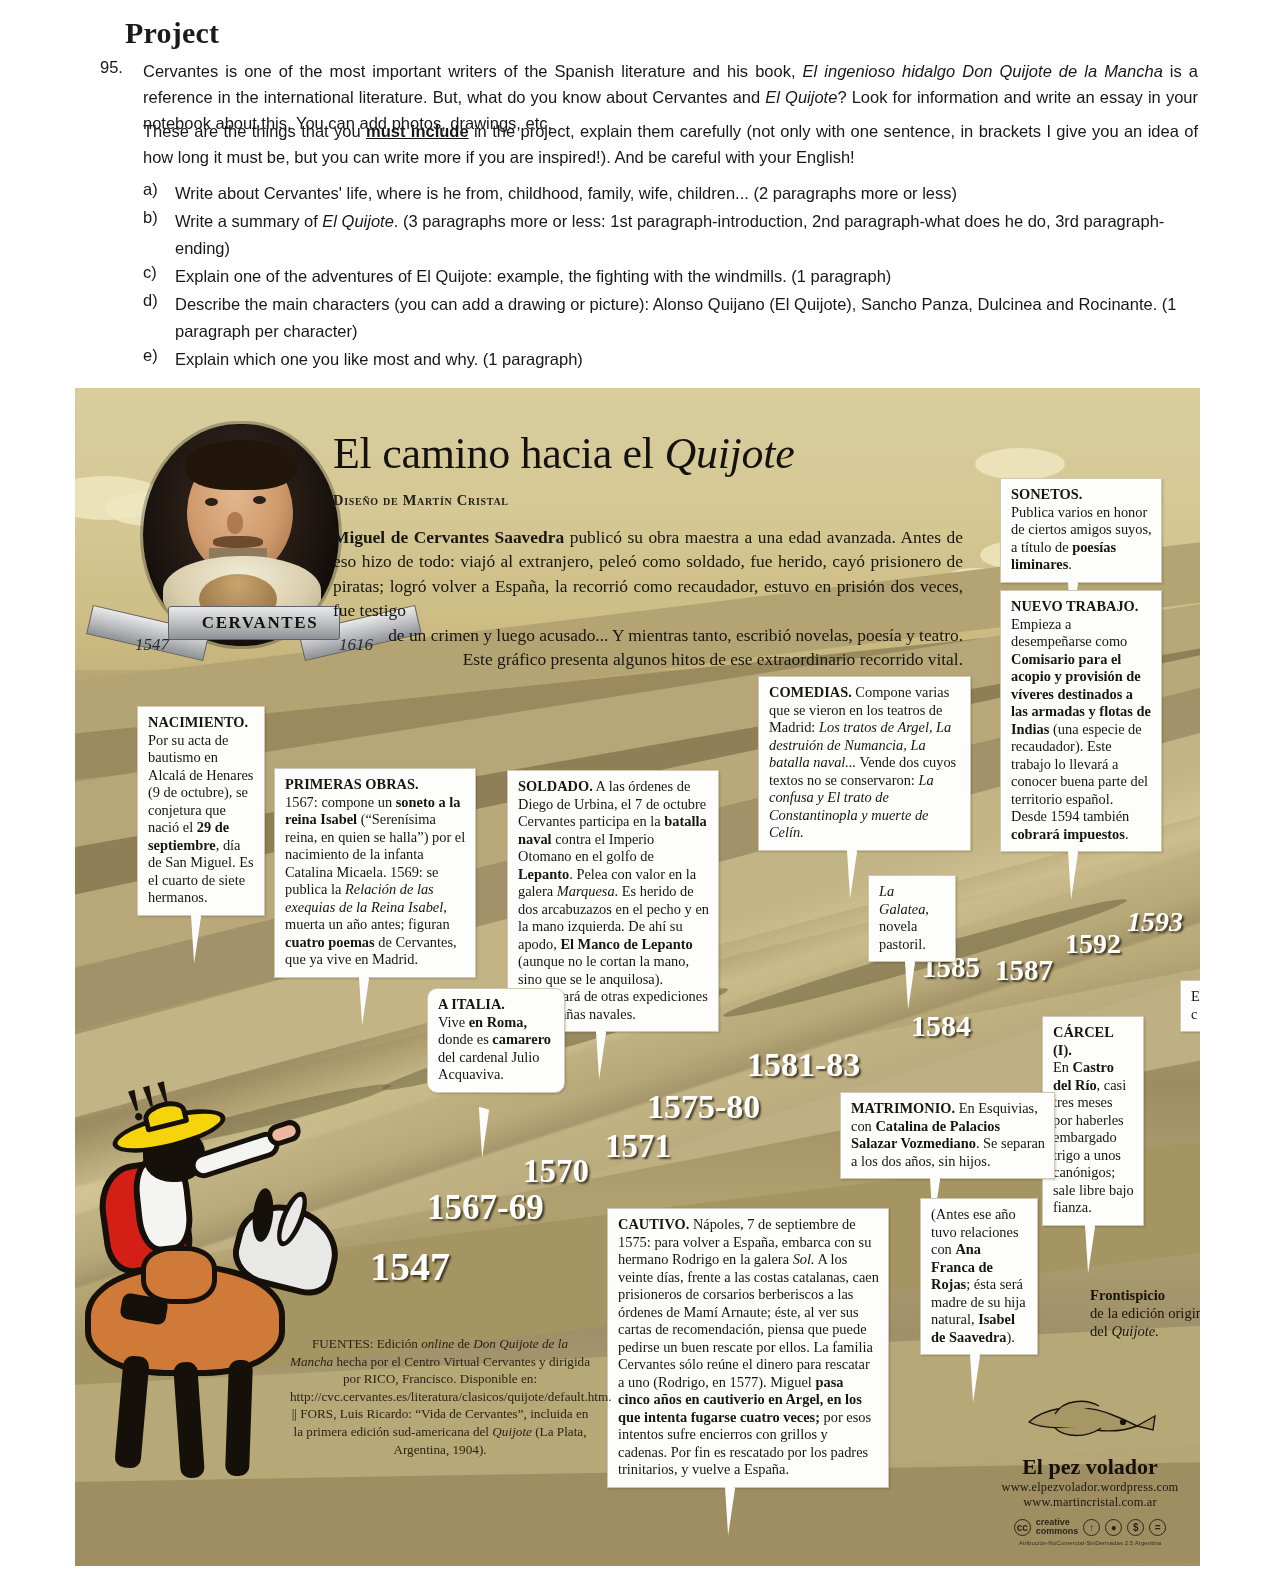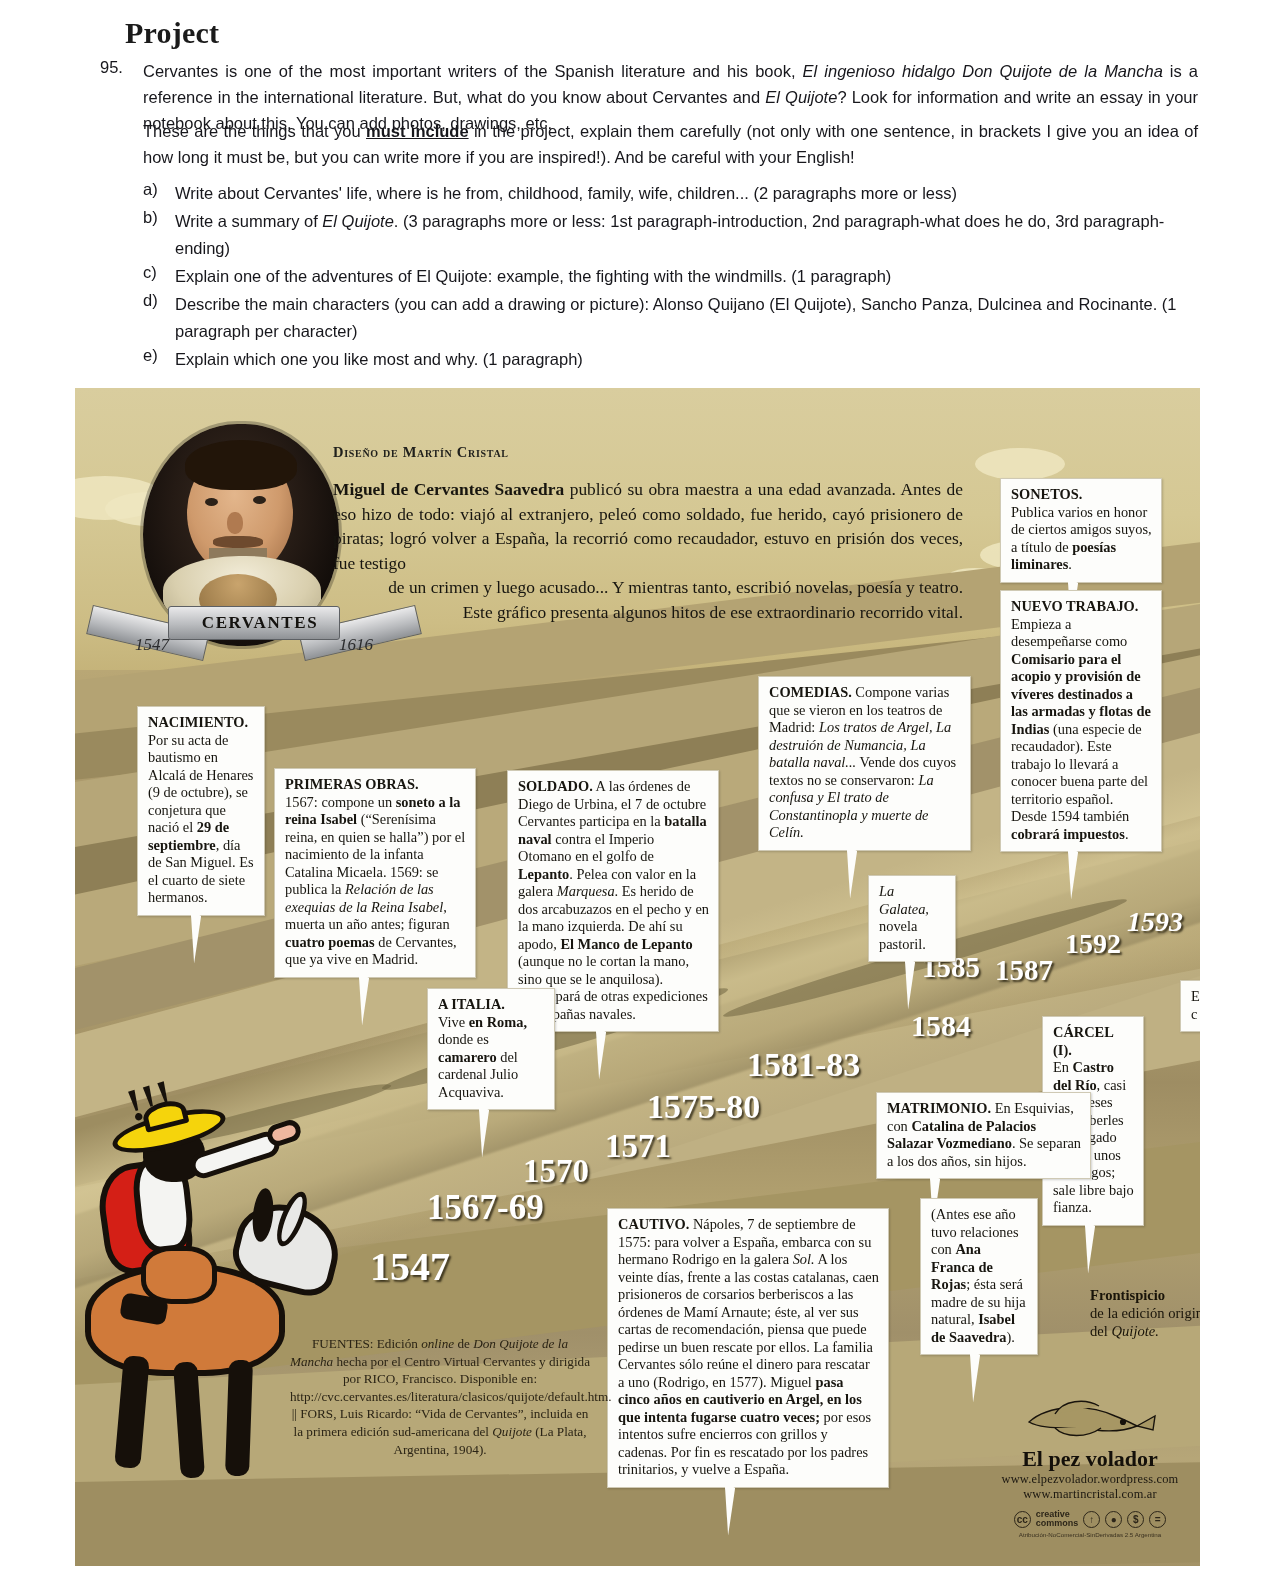--- a/index.html
+++ b/index.html
@@ -263,6 +263,7 @@
   </div>
 
   <div id="poster-head">
+    <div id="poster-title">El camino hacia el <i>Quijote</i></div>
     <div id="poster-designer">Diseño de Martín Cristal</div>
     <div id="poster-intro"><b>Miguel de Cervantes Saavedra</b> publicó su obra maestra a una edad avanzada. Antes de eso hizo de todo: viajó al extranjero, peleó como soldado, fue herido, cayó prisionero de piratas; logró volver a España, la recorrió como recaudador, estuvo en prisión dos veces, fue testigo <span class="r">de un crimen y luego acusado... Y mientras tanto, escribió novelas, poesía y teatro.</span><span class="r">Este gráfico presenta algunos hitos de ese extraordinario recorrido vital.</span></div>
   </div>

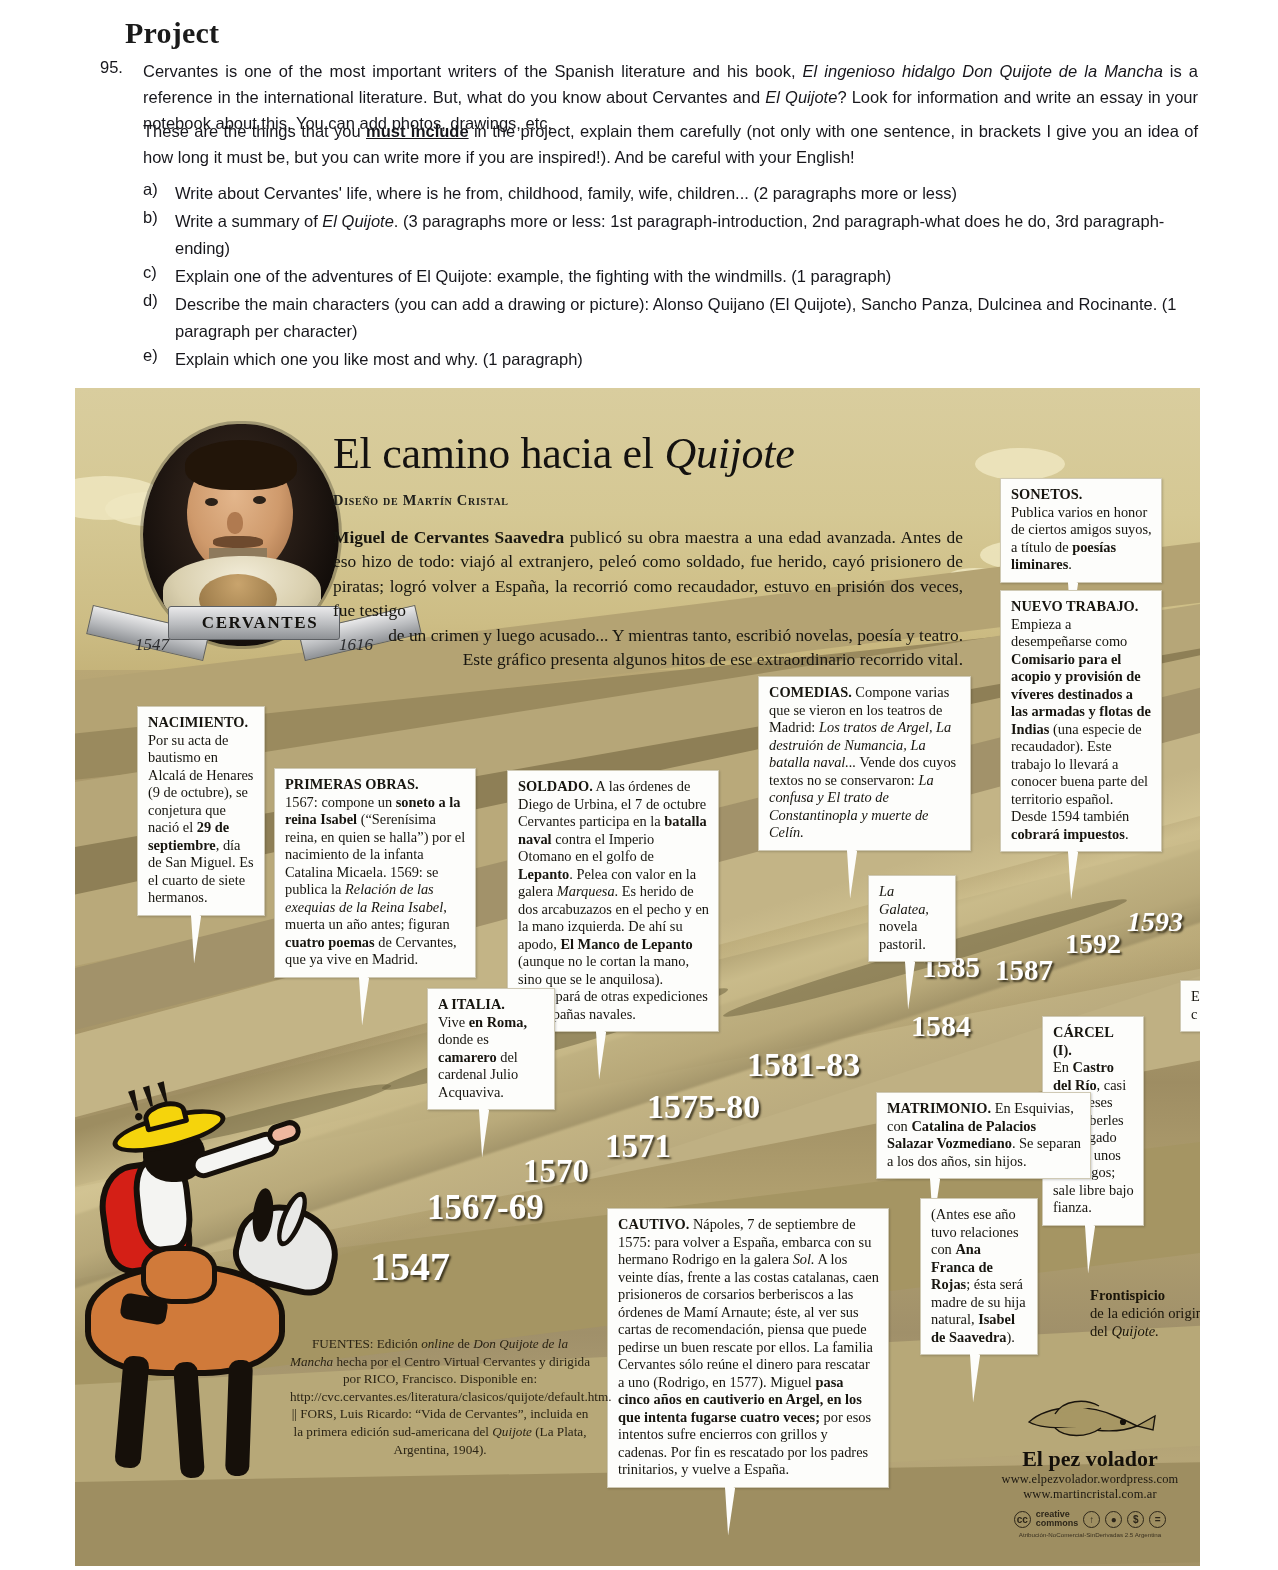--- a/index.html
+++ b/index.html
@@ -314,7 +314,7 @@
       <div class="wedge" style="left: 284px; top: 587.5px; width: 10px; height: 52px; transform: skewX(16deg) rotate(18deg); transform-origin: center top; clip-path: polygon(0px 0px, 100% 0px, 50% 100%);"></div>
       <div class="box" style="left: 432px; top: 382px; width: 212px;"><b>SOLDADO.</b> A las órdenes de Diego de Urbina, el 7 de octubre Cervantes participa en la <b>batalla naval</b> contra el Imperio Otomano en el golfo de <b>Lepanto</b>. Pelea con valor en la galera <i>Marquesa</i>. Es herido de dos arcabuzazos en el pecho y en la mano izquierda. De ahí su apodo, <b>El Manco de Lepanto</b> (aunque no le cortan la mano, sino que se le anquilosa). <span class="c">Participará de otras expediciones y campañas navales.</span></div>
       <div class="wedge" style="left: 521px; top: 642px; width: 10px; height: 52px; transform: skewX(16deg) rotate(18deg); transform-origin: center top; clip-path: polygon(0px 0px, 100% 0px, 50% 100%);"></div>
-      <div class="box" style="left: 352px; top: 600px; width: 128px;"><b>A ITALIA.</b><br>Vive <b>en Roma,</b> donde es <b>camarero</b> del cardenal Julio Acquaviva.</div>
+      <div class="box" style="left: 352px; top: 600px; width: 138px; border-radius: 10px;"><b>A ITALIA.</b><br>Vive <b>en Roma,</b> donde es <b>camarero</b> del cardenal Julio Acquaviva.</div>
       <div class="wedge" style="left: 404px; top: 720px; width: 10px; height: 52px; transform: skewX(16deg) rotate(18deg); transform-origin: center top; clip-path: polygon(0px 0px, 100% 0px, 50% 100%);"></div>
       <div class="box" style="left: 683px; top: 288px; width: 213px;"><b>COMEDIAS.</b> Compone varias que se vieron en los teatros de Madrid: <i>Los tratos de Argel, La destruión de Numancia, La batalla naval...</i> Vende dos cuyos textos no se conservaron: <i>La confusa y El trato de Constantinopla y muerte de Celín.</i></div>
       <div class="wedge" style="left: 772px; top: 460.5px; width: 10px; height: 52px; transform: skewX(16deg) rotate(18deg); transform-origin: center top; clip-path: polygon(0px 0px, 100% 0px, 50% 100%);"></div>

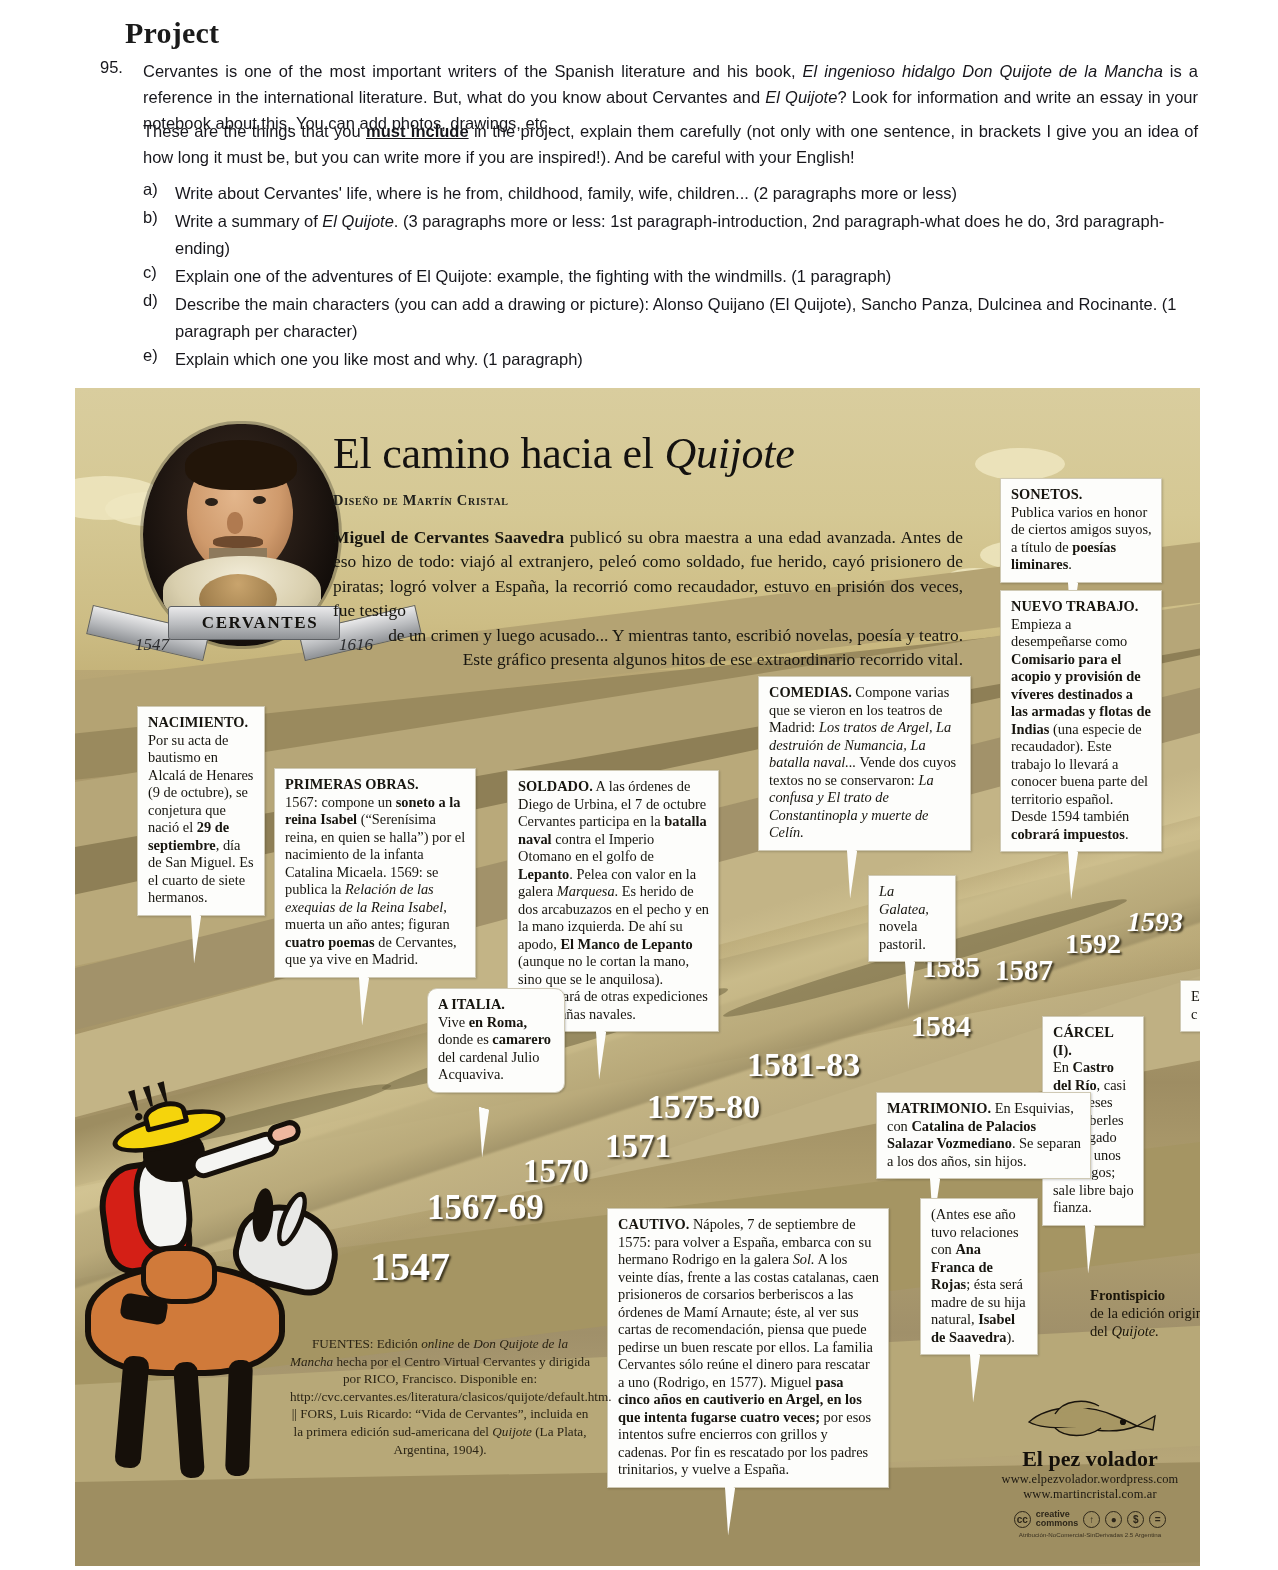--- a/index.html
+++ b/index.html
@@ -326,7 +326,7 @@
       <div class="wedge" style="left: 830px; top: 572px; width: 10px; height: 52px; transform: skewX(16deg) rotate(18deg); transform-origin: center top; clip-path: polygon(0px 0px, 100% 0px, 50% 100%);"></div>
       <div class="box" style="left: 967px; top: 628px; width: 102px;"><b>CÁRCEL (I).</b><br>En <b>Castro del Río</b>, casi tres meses por haberles embargado trigo a unos canónigos; sale libre bajo fianza.</div>
       <div class="wedge" style="left: 1010px; top: 835.5px; width: 10px; height: 52px; transform: skewX(16deg) rotate(18deg); transform-origin: center top; clip-path: polygon(0px 0px, 100% 0px, 50% 100%);"></div>
-      <div class="box" style="left: 765px; top: 704px; width: 215px; margin-left: 36px;"><b>MATRIMONIO.</b> En Esquivias, con <b>Catalina de Palacios Salazar Vozmediano</b>. Se separan a los dos años, sin hijos.</div>
+      <div class="box" style="left: 765px; top: 704px; width: 215px;"><b>MATRIMONIO.</b> En Esquivias, con <b>Catalina de Palacios Salazar Vozmediano</b>. Se separan a los dos años, sin hijos.</div>
       <div class="wedge" style="left: 855px; top: 789px; width: 10px; height: 52px; transform: skewX(16deg) rotate(18deg); transform-origin: center top; clip-path: polygon(0px 0px, 100% 0px, 50% 100%);"></div>
       <div class="box" style="left: 532px; top: 820px; width: 282px;"><b>CAUTIVO.</b> Nápoles, 7 de septiembre de 1575: para volver a España, embarca con su hermano Rodrigo en la galera <i>Sol.</i> A los veinte días, frente a las costas catalanas, caen prisioneros de corsarios berberiscos a las órdenes de Mamí Arnaute; éste, al ver sus cartas de recomendación, piensa que puede pedirse un buen rescate por ellos. La familia Cervantes sólo reúne el dinero para rescatar a uno (Rodrigo, en 1577). Miguel <b>pasa cinco años en cautiverio en Argel, en los que intenta fugarse cuatro veces;</b> por esos intentos sufre encierros con grillos y cadenas. Por fin es rescatado por los padres trinitarios, y vuelve a España.</div>
       <div class="wedge" style="left: 650px; top: 1097.5px; width: 10px; height: 52px; transform: skewX(16deg) rotate(18deg); transform-origin: center top; clip-path: polygon(0px 0px, 100% 0px, 50% 100%);"></div>

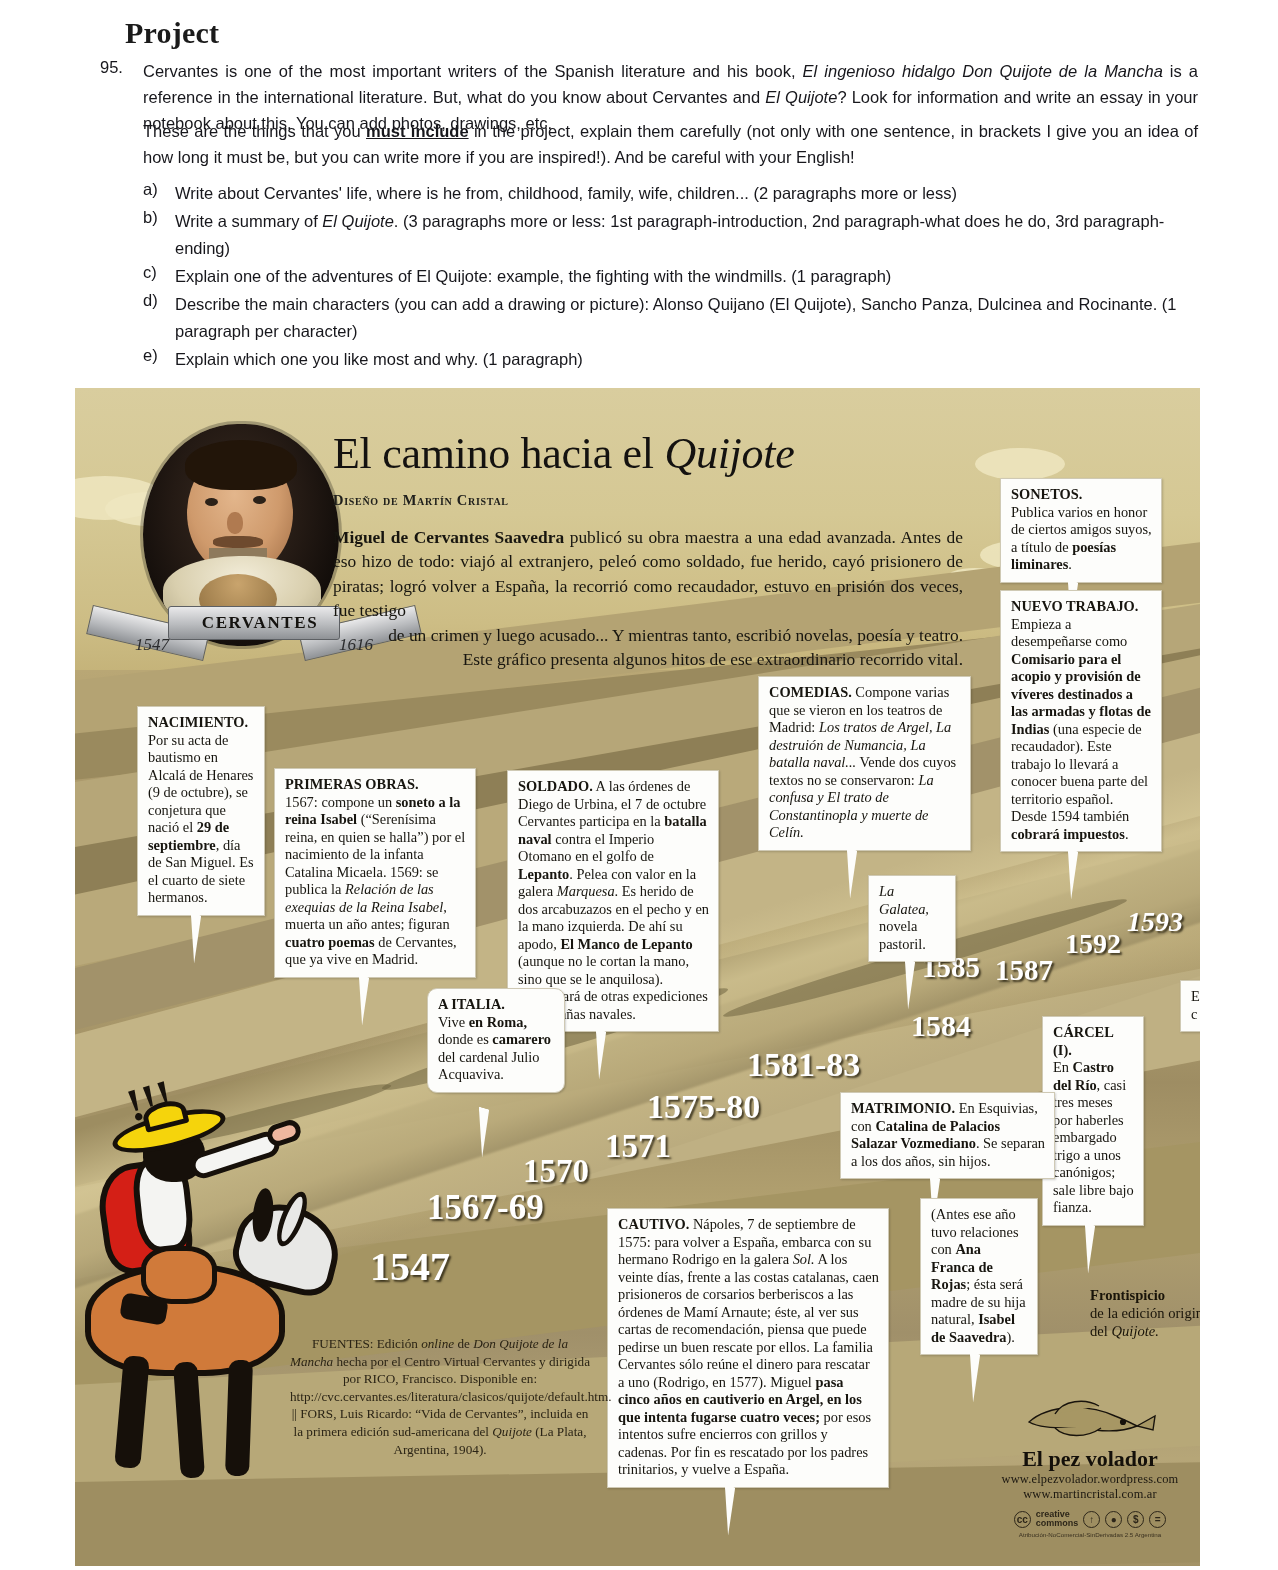--- a/index.html
+++ b/index.html
@@ -160,7 +160,7 @@
   #logo { position:absolute; left:915px; top:1008px; width:200px; text-align:center; }
   #logo-name {
     font-family:"Liberation Serif", serif; font-weight:700; font-size:22px; color:#14100a;
-    margin-top:2px;
+    margin-top:10px;
   }
   .logo-url {
     font-family:"Liberation Serif", serif; font-size:12.4px; color:#1b1710; letter-spacing:.2px;

